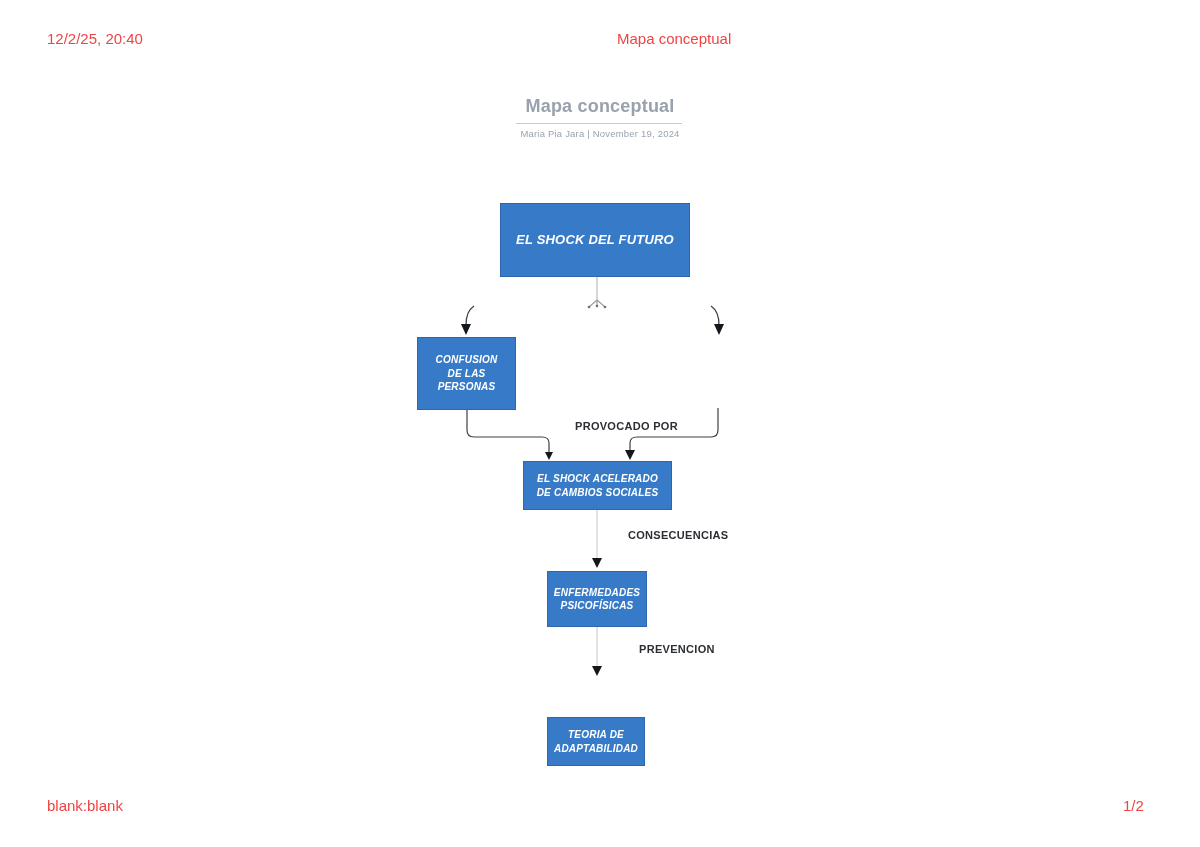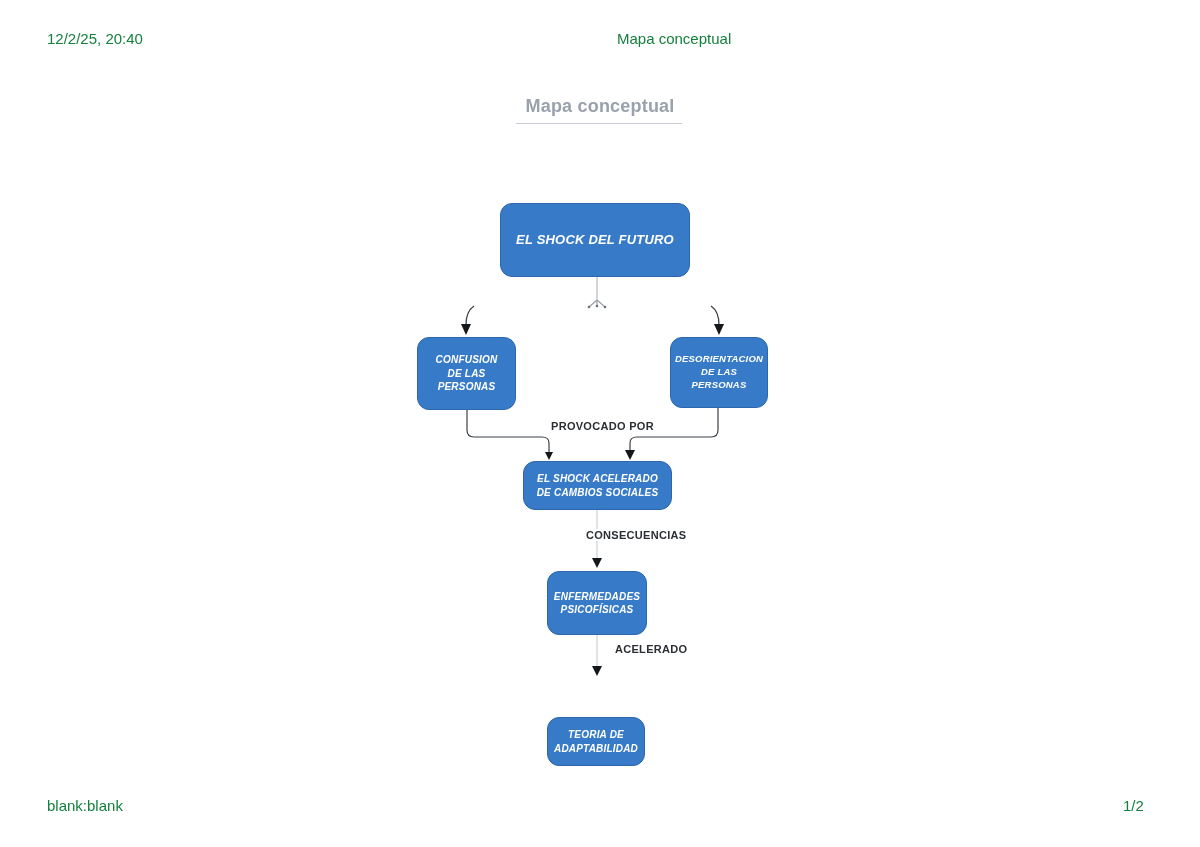--- a/index.html
+++ b/index.html
@@ -8,7 +8,7 @@
     font-family:"Liberation Sans",sans-serif;overflow:hidden;color:#111;
   }
   
-  .hdr-text{position:absolute;font-size:15px;color:#15803d;}
+  .hdr-text{position:absolute;font-size:15px;color:#ef4444;}
   .hdr-left{left:47px;top:30px;}
   .hdr-center{left:617px;top:30px;}
   .ftr-left{left:47px;top:797px;}

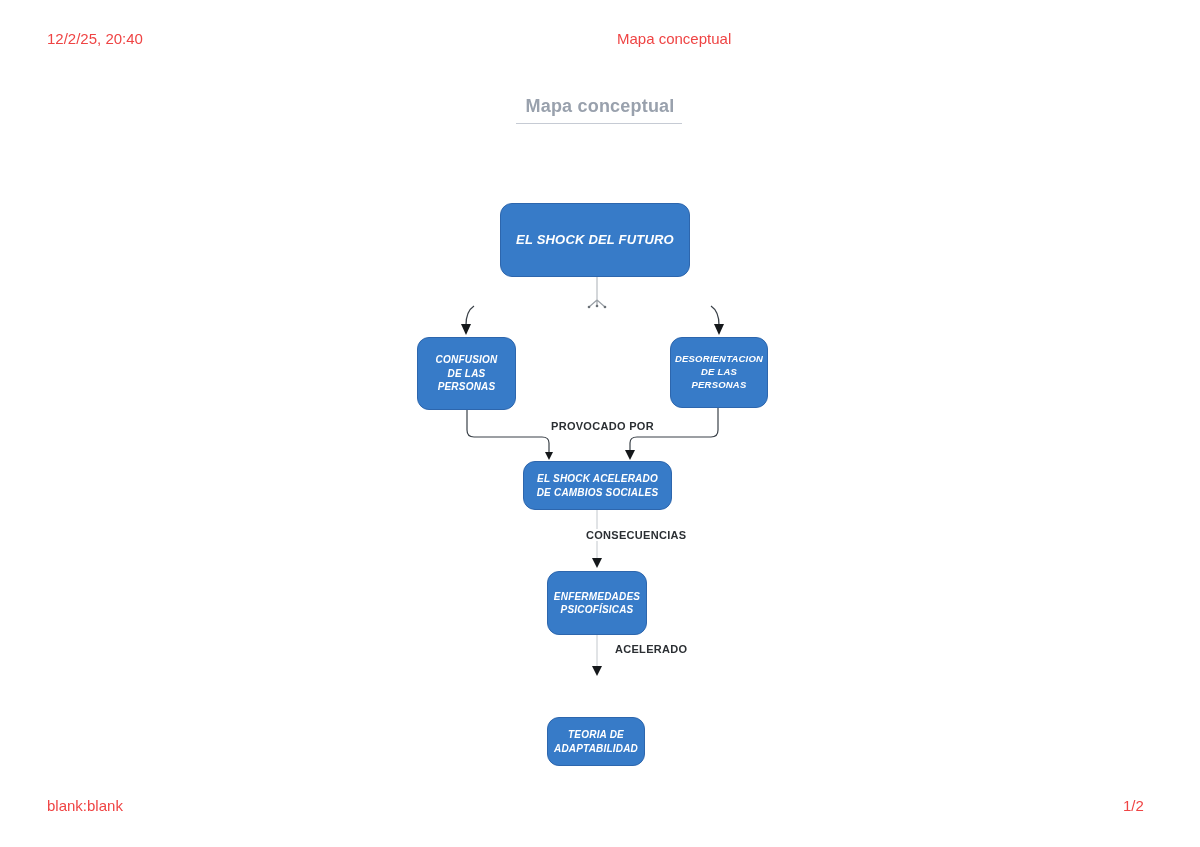--- a/index.html
+++ b/index.html
@@ -65,6 +65,7 @@
 
   <div class="doc-title">Mapa conceptual</div>
   <div class="doc-title-rule"></div>
+  <div class="doc-byline">Maria Pia Jara | November 19, 2024</div>
 
   <svg class="edges-svg" viewBox="0 0 1200 847" xmlns="http://www.w3.org/2000/svg" aria-hidden="true">
 

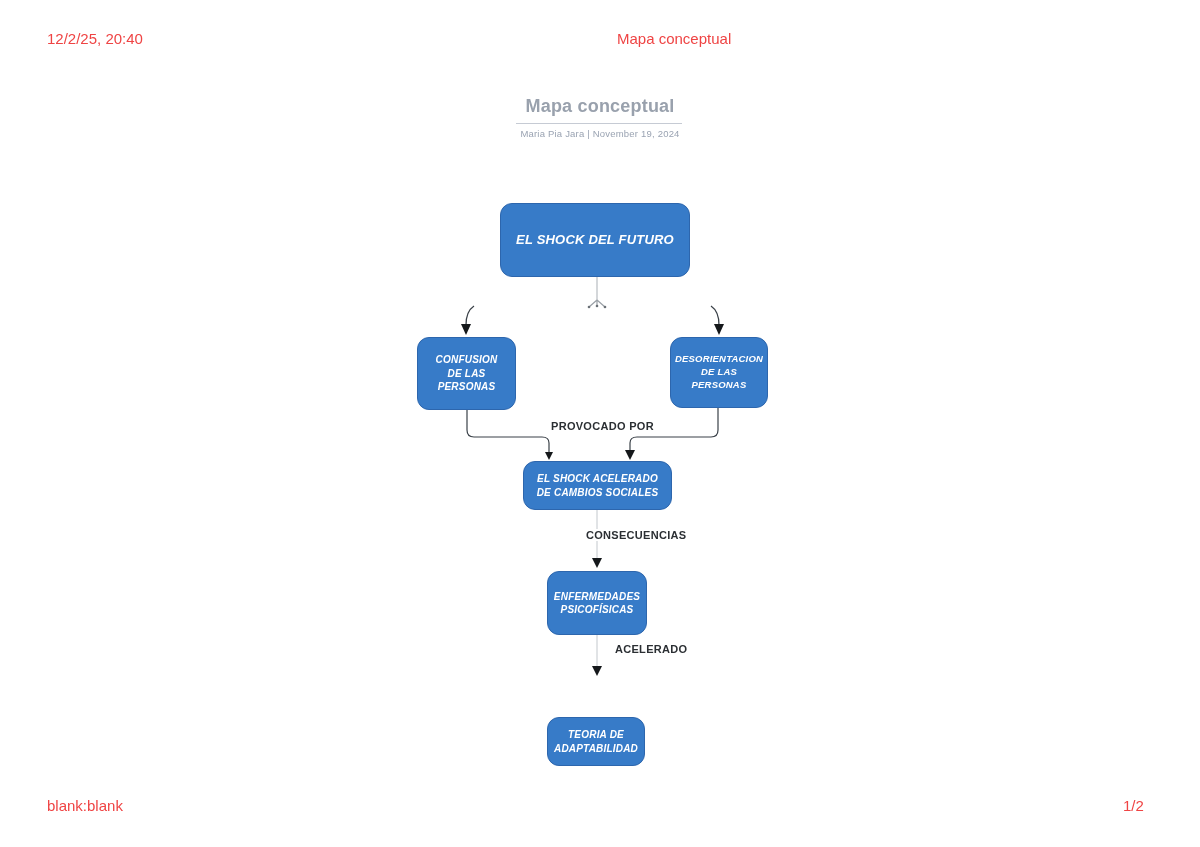--- a/index.html
+++ b/index.html
@@ -30,7 +30,7 @@
   
   .node{
     position:absolute;box-sizing:border-box;
-    background:#377bc8;border:1.5px solid #2d66ad;border-radius:12px;
+    background:#377bc8;border:1.5px solid #2d66ad;border-radius:0;
     color:#ffffff;font-weight:bold;font-style:italic;
     display:flex;align-items:center;justify-content:center;
     text-align:center;letter-spacing:.2px;line-height:1.35;

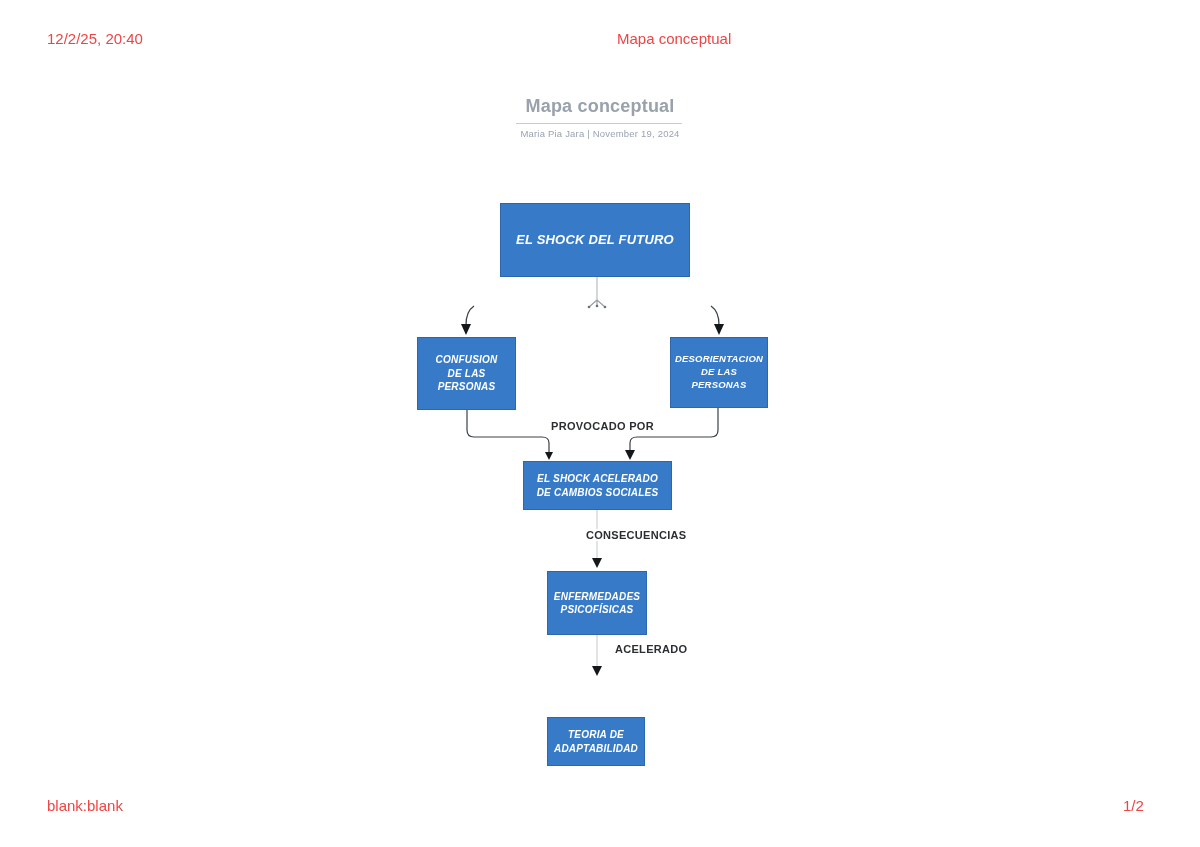--- a/index.html
+++ b/index.html
@@ -101,9 +101,6 @@
   <div class="node node-confusion">
     <span>CONFUSION DE LAS PERSONAS</span>
   </div>
-  <div class="node node-desorientacion">
-    <span>DESORIENTACION DE LAS PERSONAS</span>
-  </div>
   <div class="node node-ritmo">
     <span>EL SHOCK ACELERADO DE CAMBIOS SOCIALES</span>
   </div>

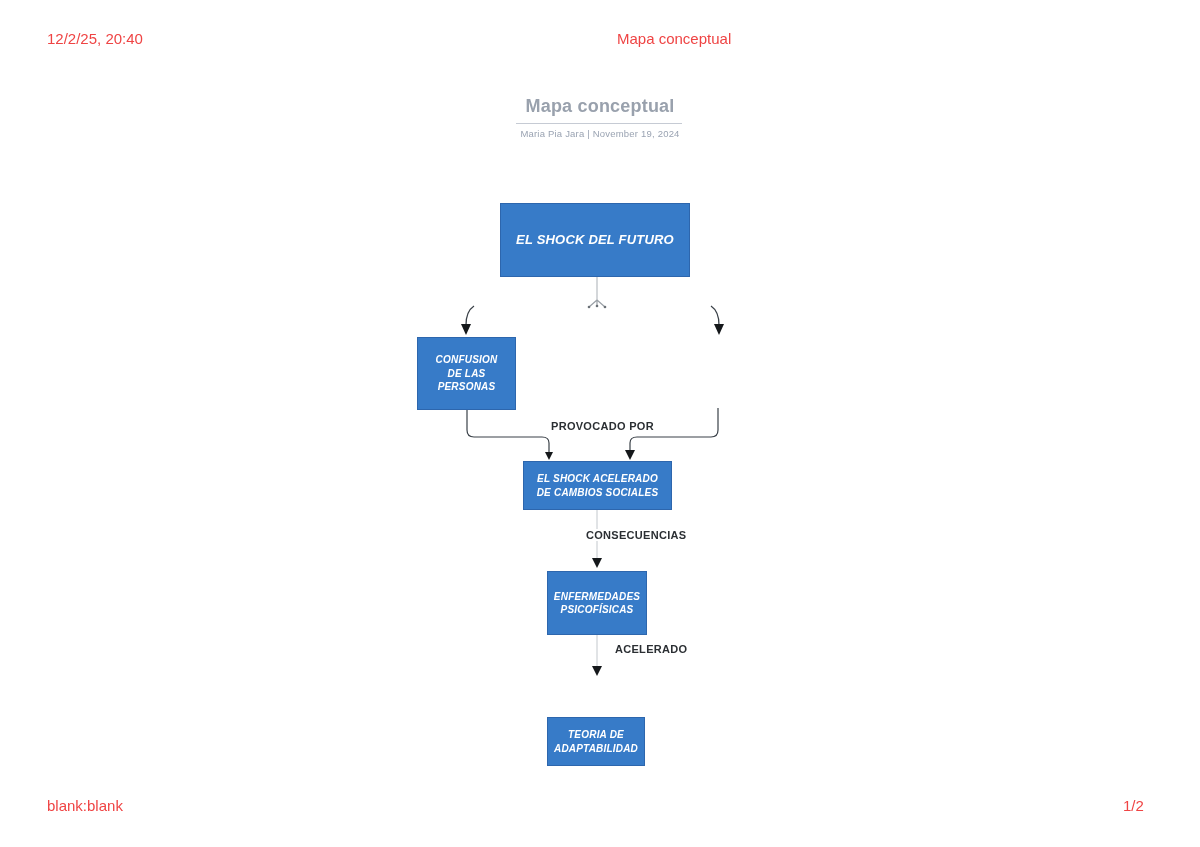--- a/index.html
+++ b/index.html
@@ -45,7 +45,7 @@
   
   .edge-label{
     position:absolute;font-size:11px;font-weight:600;color:#2b2f33;
-    letter-spacing:.3px;background:#fff;padding:0 2px;white-space:nowrap;
+    letter-spacing:.3px;background:#fff;padding:0 2px;white-space:nowrap;margin-left:24px;
   }
   .lbl-provocado{left:549px;top:420px;}
   .lbl-consecuencias{left:584px;top:529px;}

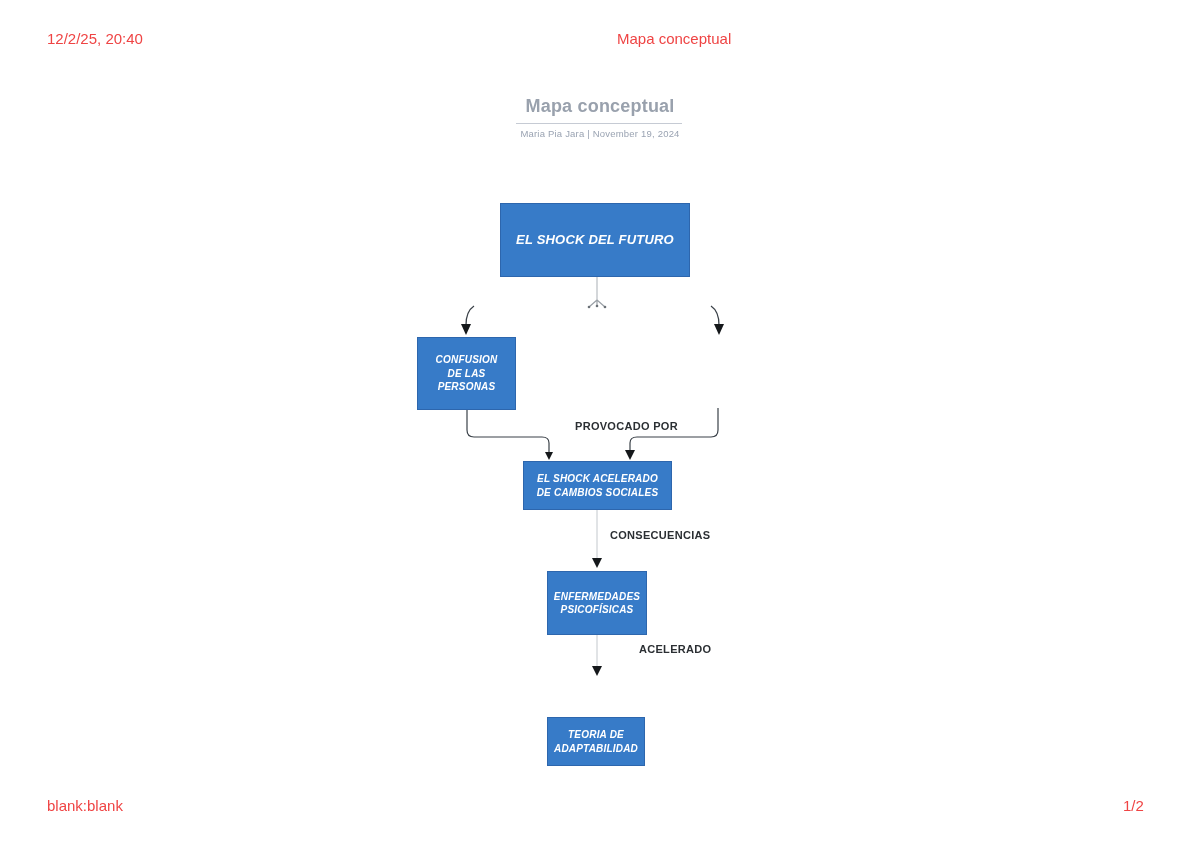--- a/index.html
+++ b/index.html
@@ -48,7 +48,7 @@
     letter-spacing:.3px;background:#fff;padding:0 2px;white-space:nowrap;margin-left:24px;
   }
   .lbl-provocado{left:549px;top:420px;}
-  .lbl-consecuencias{left:584px;top:529px;}
+  .lbl-consecuencias{left:602px;top:529px;}
   .lbl-prevencion{left:613px;top:643px;}
 
   .edges-svg{position:absolute;left:0;top:0;width:1200px;height:847px;}

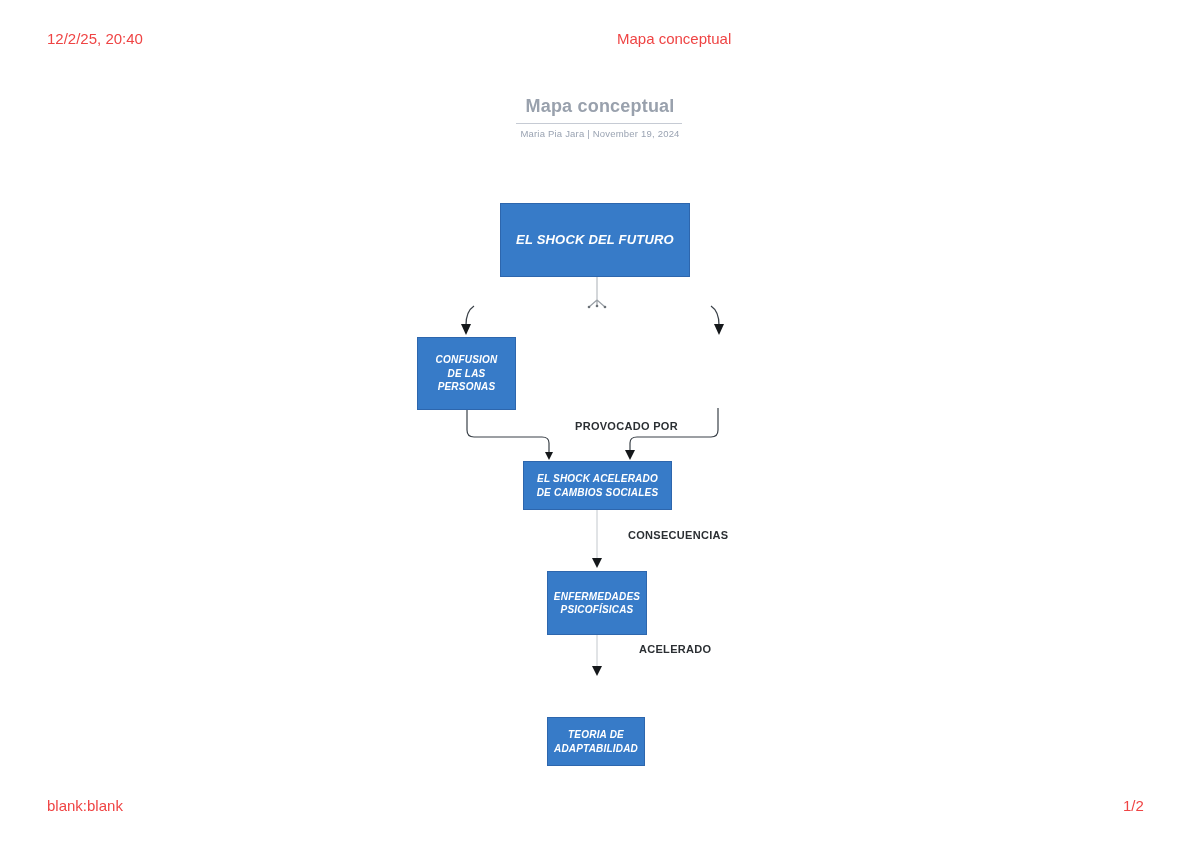--- a/index.html
+++ b/index.html
@@ -39,7 +39,7 @@
   .node-confusion{left:417px;top:337px;width:99px;height:73px;font-size:10px;padding:4px 12px;}
   .node-desorientacion{left:670px;top:337px;width:98px;height:71px;font-size:9.5px;padding:2px 4px;}
   .node-ritmo{left:523px;top:461px;width:149px;height:49px;font-size:10px;padding:2px 7px;}
-  .node-enfermedades{left:547px;top:571px;width:100px;height:64px;font-size:10px;padding:2px 6px;}
+  .node-enfermedades{left:547px;top:571px;width:100px;height:56px;font-size:10px;padding:2px 6px;}
   .node-teoria{left:547px;top:681px;width:98px;height:49px;font-size:10px;padding:2px 6px;margin-top:36px;}
 
   

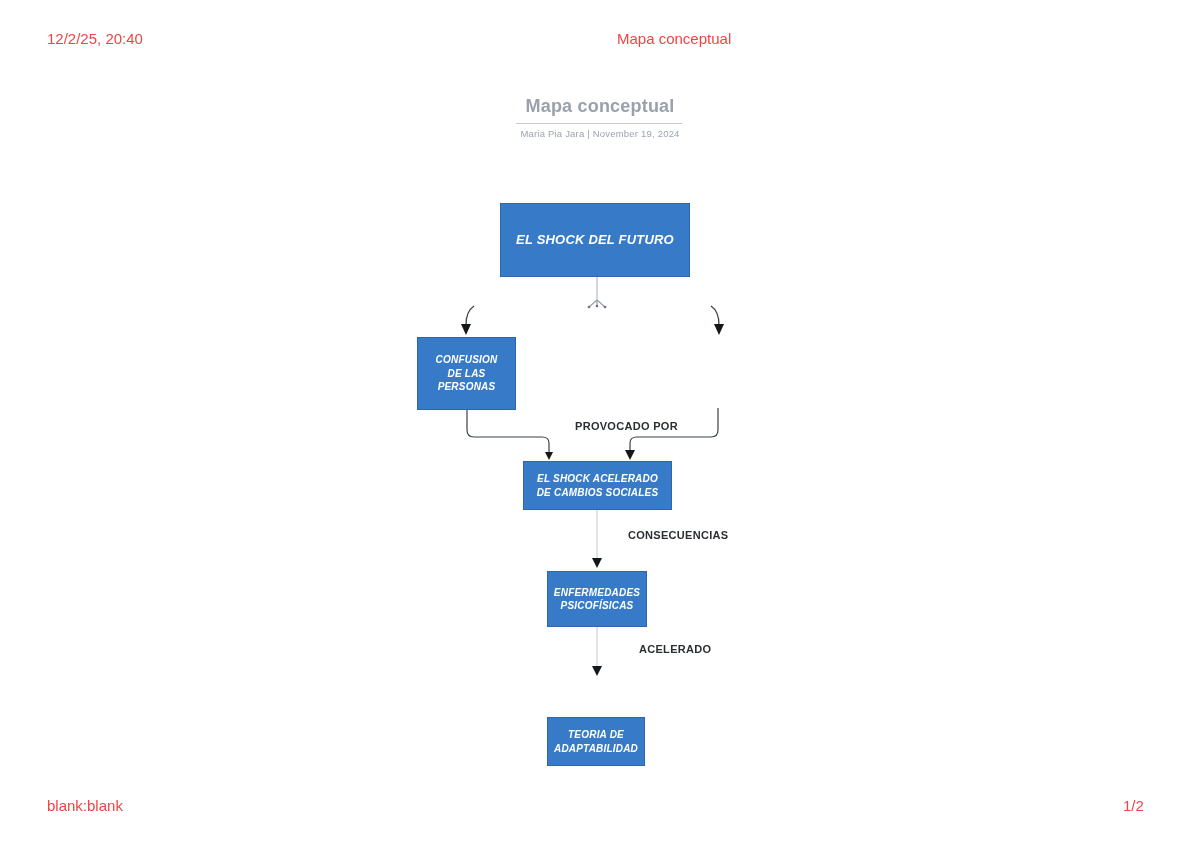--- a/index.html
+++ b/index.html
@@ -113,7 +113,7 @@
 
   <div class="edge-label lbl-provocado">PROVOCADO POR</div>
   <div class="edge-label lbl-consecuencias">CONSECUENCIAS</div>
-  <div class="edge-label lbl-prevencion">ACELERADO</div>
+  <div class="edge-label lbl-prevencion">PREVENCION</div>
 
 </div>
 

